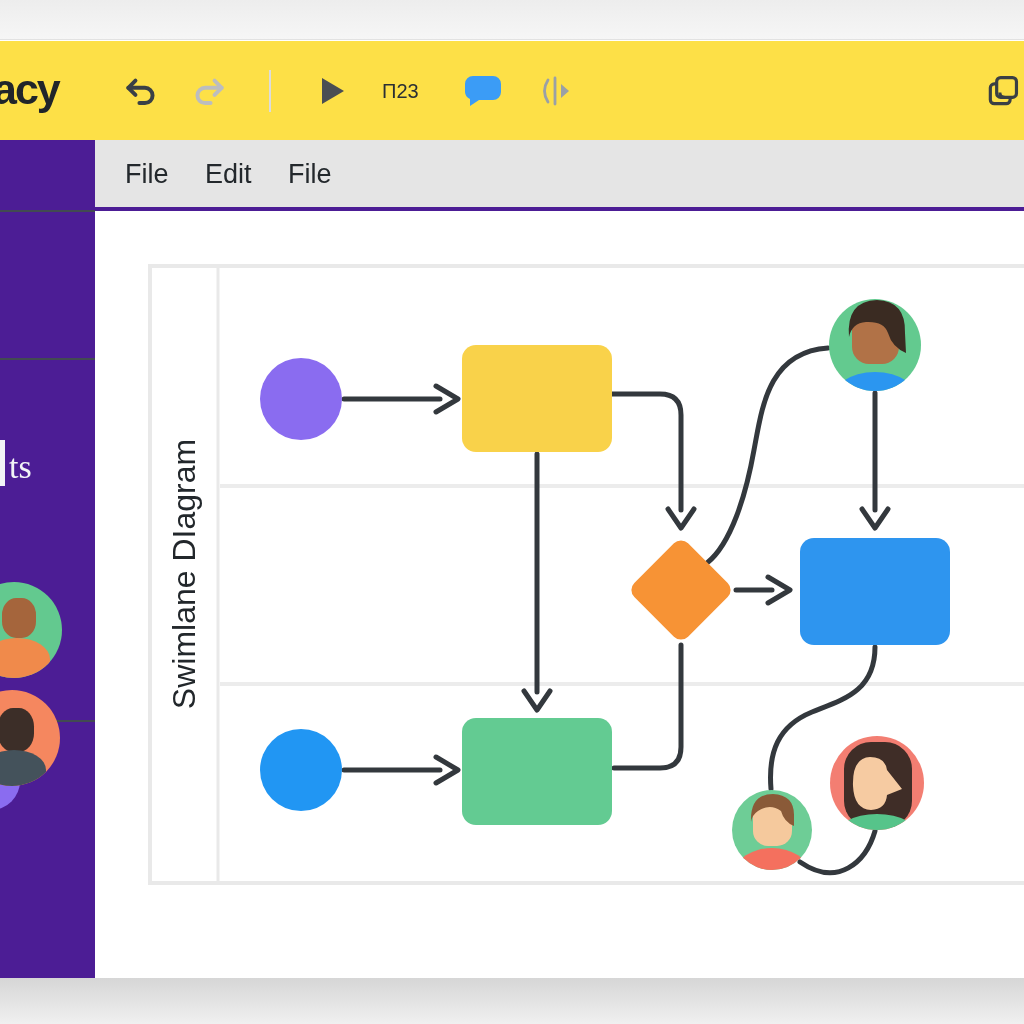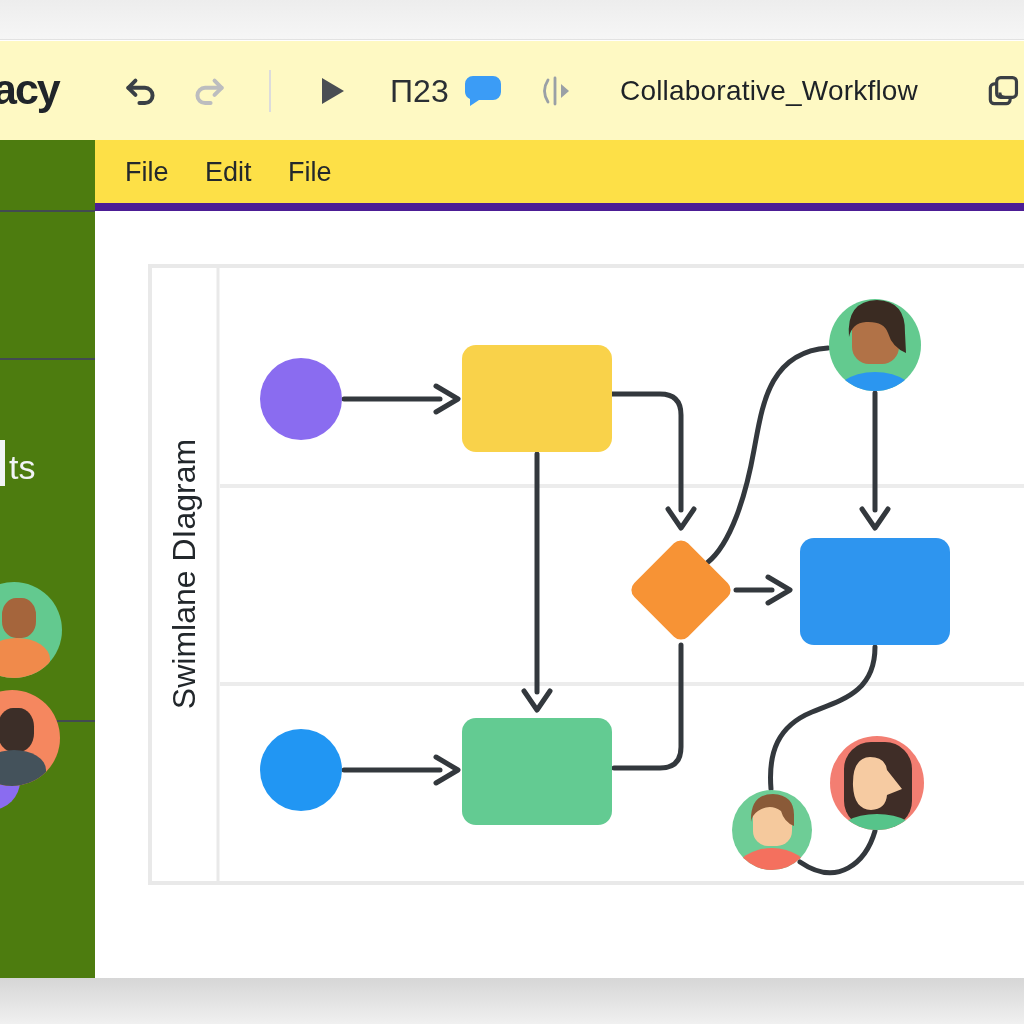--- a/index.html
+++ b/index.html
@@ -9,7 +9,7 @@
   
   .top-strip { position:absolute; left:0; top:0; width:1024px; height:40px;
     background:linear-gradient(#ededed,#f6f6f6); border-bottom:1px solid #e2e2e2; z-index:3; }
-  .toolbar { position:absolute; left:0; top:41px; width:1024px; height:99px; background:#fef9c3; z-index:3; }
+  .toolbar { position:absolute; left:0; top:41px; width:1024px; height:99px; background:#fde047; z-index:3; }
   .menubar { position:absolute; left:95px; top:140px; width:929px; height:71px; background:#fde047;
     border-bottom:8px solid #4c1d95; z-index:3; }
   .sidebar { position:absolute; left:0; top:140px; width:95px; height:838px; background:#4d7c0f;

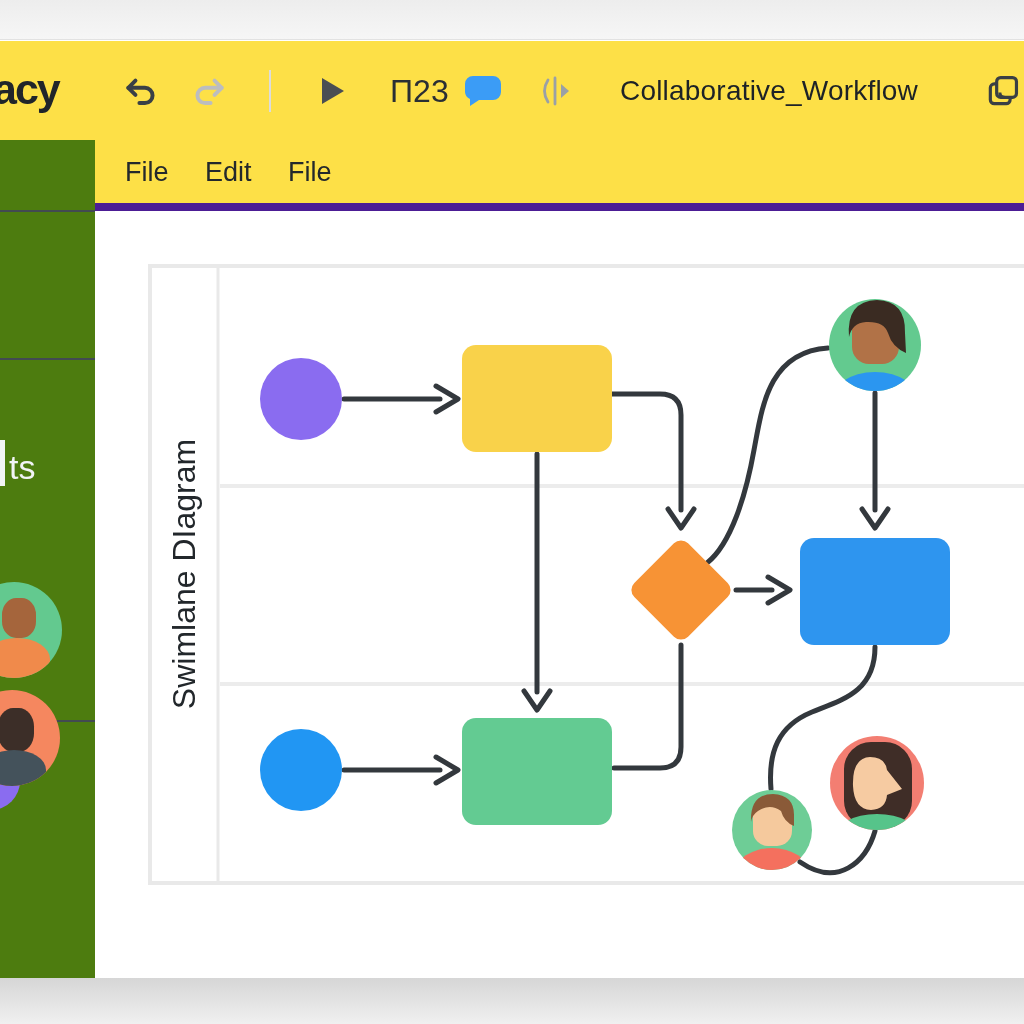--- a/index.html
+++ b/index.html
@@ -23,8 +23,8 @@
   .tb-icon { position:absolute; top:50%; transform:translateY(-50%); display:flex;
     align-items:center; justify-content:center; }
   .tb-divider { position:absolute; left:269px; top:29px; width:2px; height:42px; background:#dcdcdc; }
-  .pi-label { position:absolute; left:390px; top:50%; transform:translateY(-50%);
-    font-size:32px; color:#2a2f34; }
+  .pi-label { position:absolute; left:382px; top:50%; transform:translateY(-50%);
+    font-size:20px; color:#2a2f34; }
   .doc-title { position:absolute; left:620px; top:50%; transform:translateY(-50%);
     font-size:28px; font-weight:500; color:#1d2227; letter-spacing:0.2px; }
 

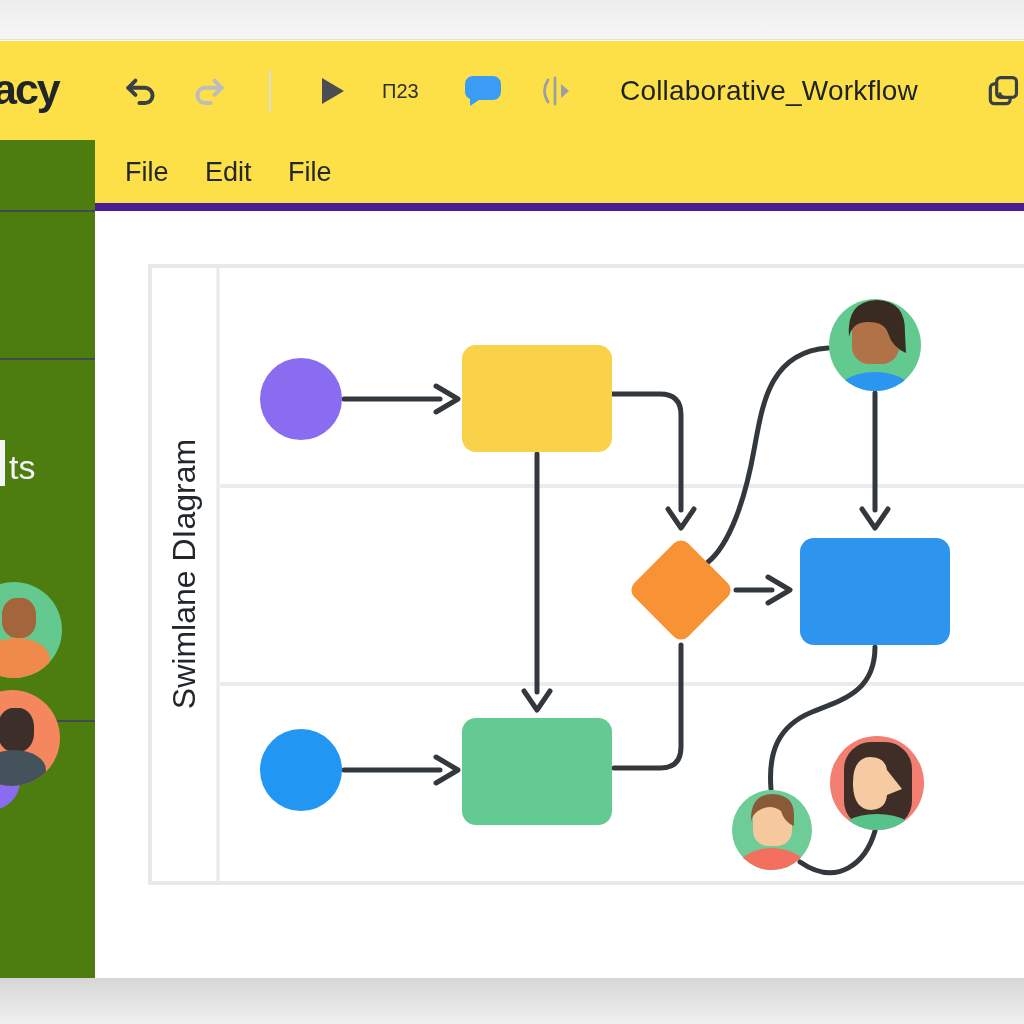--- a/index.html
+++ b/index.html
@@ -173,7 +173,6 @@
       </svg>
     </div>
 
-    <div class="doc-title">Collaborative_Workflow</div>
 
     <div class="tb-icon" style="left:984px">
       <svg width="38" height="38" viewBox="0 0 24 24">

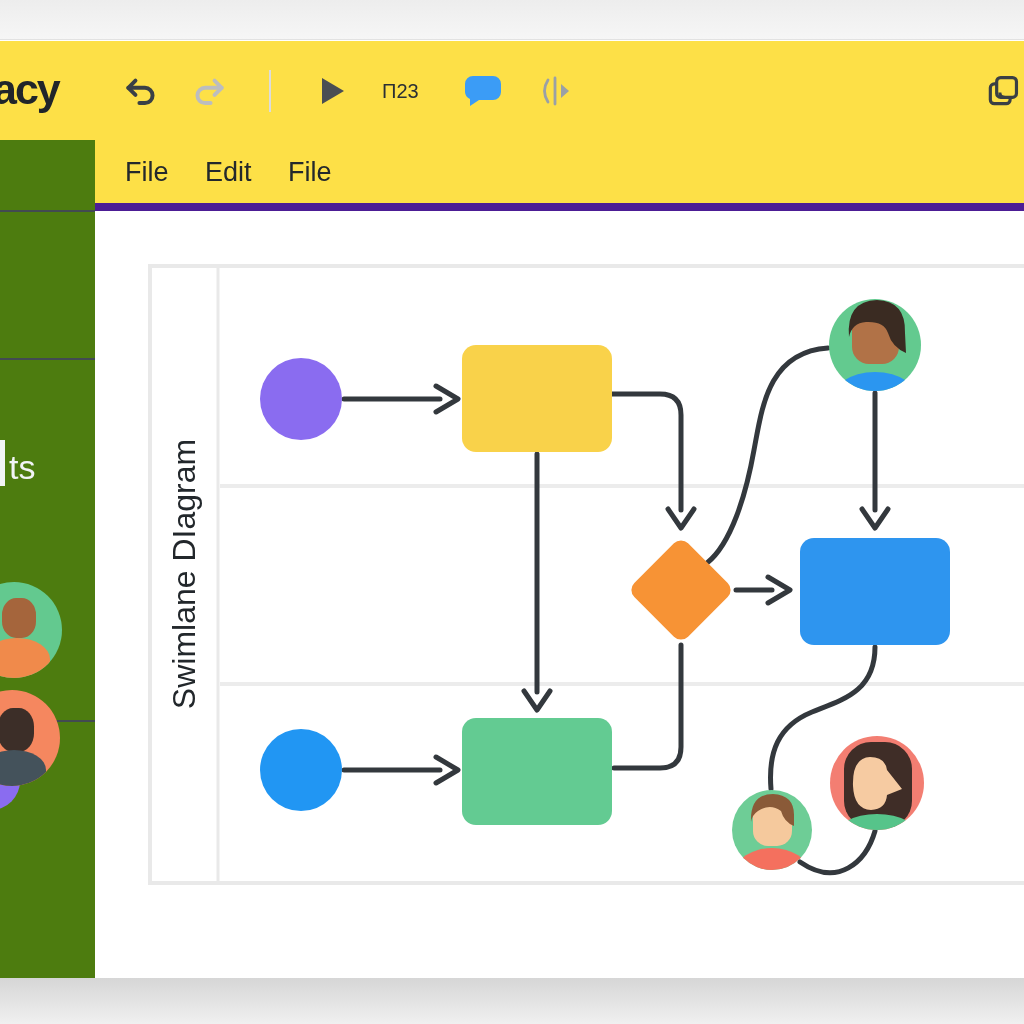--- a/index.html
+++ b/index.html
@@ -10,8 +10,8 @@
   .top-strip { position:absolute; left:0; top:0; width:1024px; height:40px;
     background:linear-gradient(#ededed,#f6f6f6); border-bottom:1px solid #e2e2e2; z-index:3; }
   .toolbar { position:absolute; left:0; top:41px; width:1024px; height:99px; background:#fde047; z-index:3; }
-  .menubar { position:absolute; left:95px; top:140px; width:929px; height:71px; background:#fde047;
-    border-bottom:8px solid #4c1d95; z-index:3; }
+  .menubar { position:absolute; left:95px; top:140px; width:929px; height:71px; background:#e5e5e5;
+    border-bottom:4px solid #4c1d95; z-index:3; }
   .sidebar { position:absolute; left:0; top:140px; width:95px; height:838px; background:#4d7c0f;
     overflow:hidden; z-index:3; }
   .bottom-strip { position:absolute; left:0; top:978px; width:1024px; height:46px;

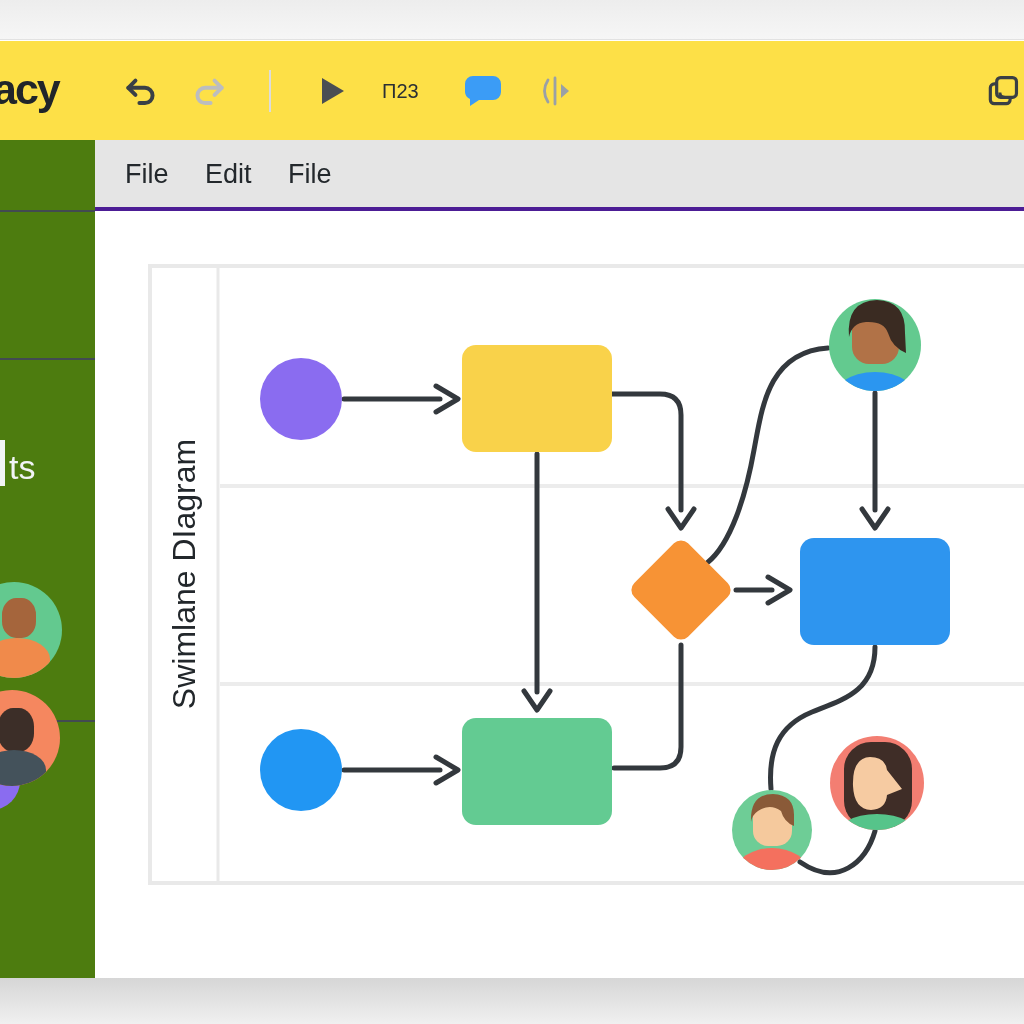--- a/index.html
+++ b/index.html
@@ -12,8 +12,8 @@
   .toolbar { position:absolute; left:0; top:41px; width:1024px; height:99px; background:#fde047; z-index:3; }
   .menubar { position:absolute; left:95px; top:140px; width:929px; height:71px; background:#e5e5e5;
     border-bottom:4px solid #4c1d95; z-index:3; }
-  .sidebar { position:absolute; left:0; top:140px; width:95px; height:838px; background:#4d7c0f;
-    overflow:hidden; z-index:3; }
+  .sidebar { position:absolute; left:0; top:140px; width:95px; height:838px; background:#4c1d95;
+    overflow:hidden; z-index:3;font-family:Liberation Serif, serif; }
   .bottom-strip { position:absolute; left:0; top:978px; width:1024px; height:46px;
     background:linear-gradient(#d6d6d6,#f0f0f0); z-index:4; }
 

